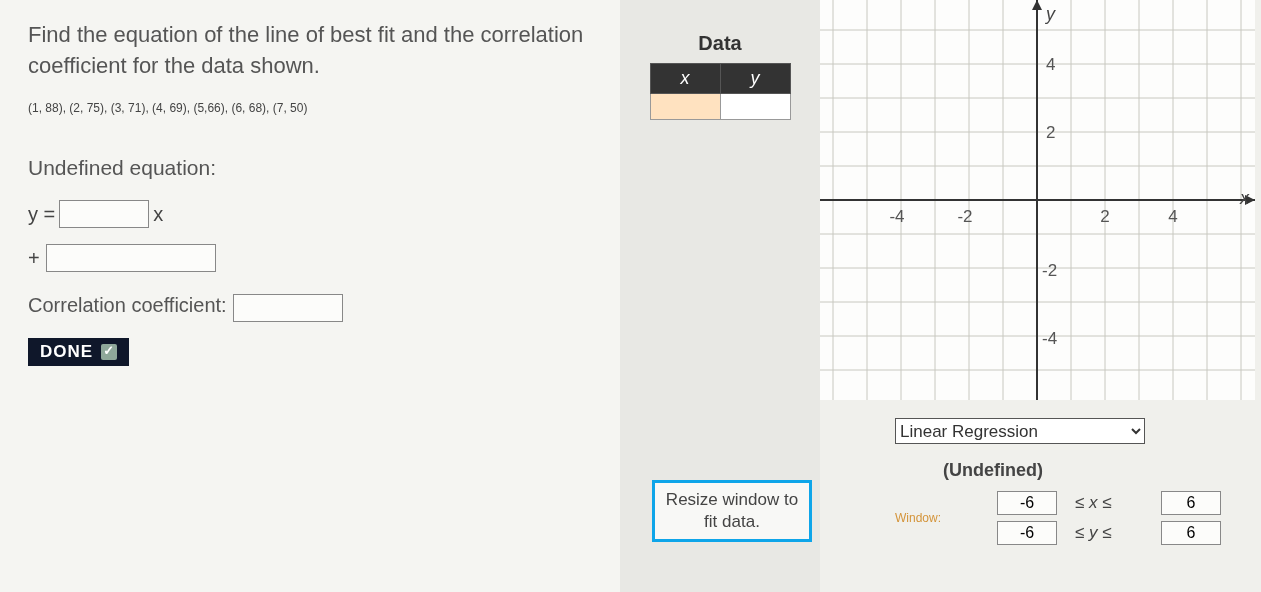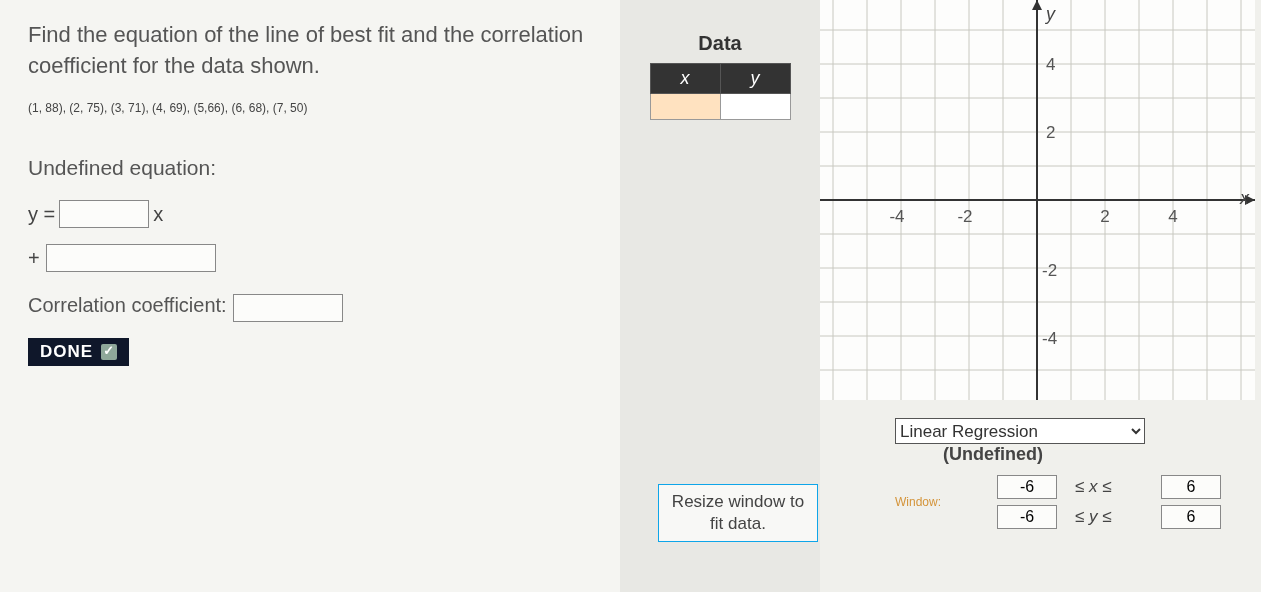--- a/index.html
+++ b/index.html
@@ -173,7 +173,7 @@
       font-size: 18px;
       font-weight: bold;
       color: #444;
-      margin-top: 0;
+      margin-top: 16px;
       margin-left: 48px;
     }
     .window-row {

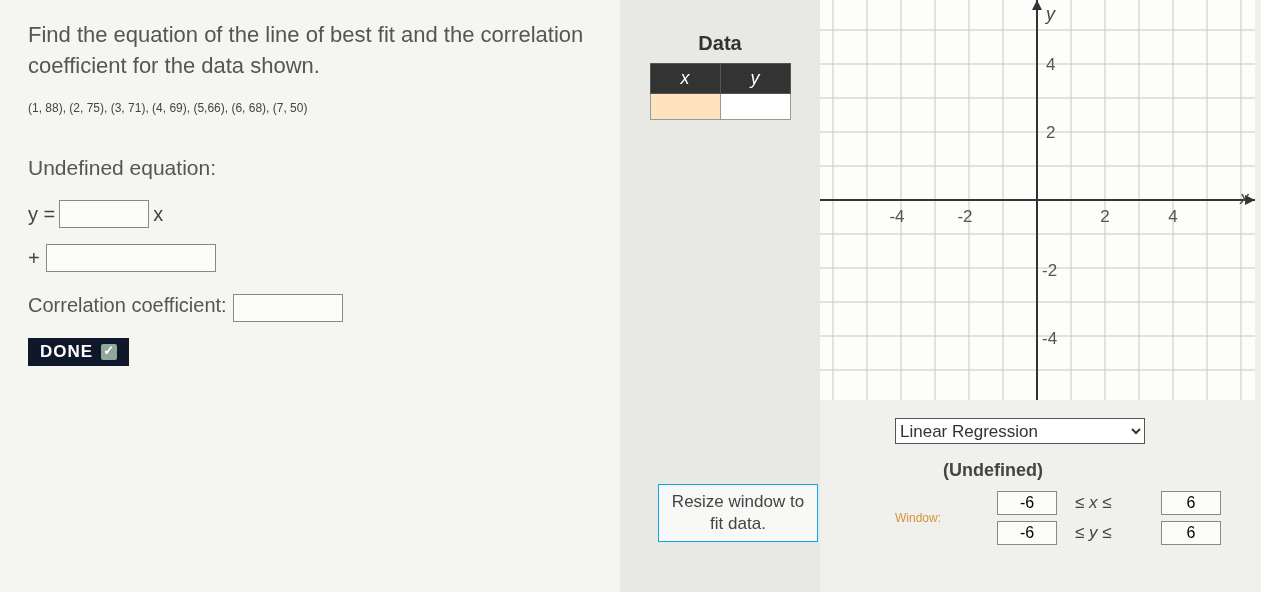--- a/index.html
+++ b/index.html
@@ -130,8 +130,8 @@
     .resize-btn {
       position: absolute;
       bottom: 50px;
-      left: 38px;
-      border: 1px solid #0ea5e9;
+      left: 32px;
+      border: 3px solid #0ea5e9;
       background: #f8f8f6;
       padding: 6px 10px;
       font-size: 17px;

